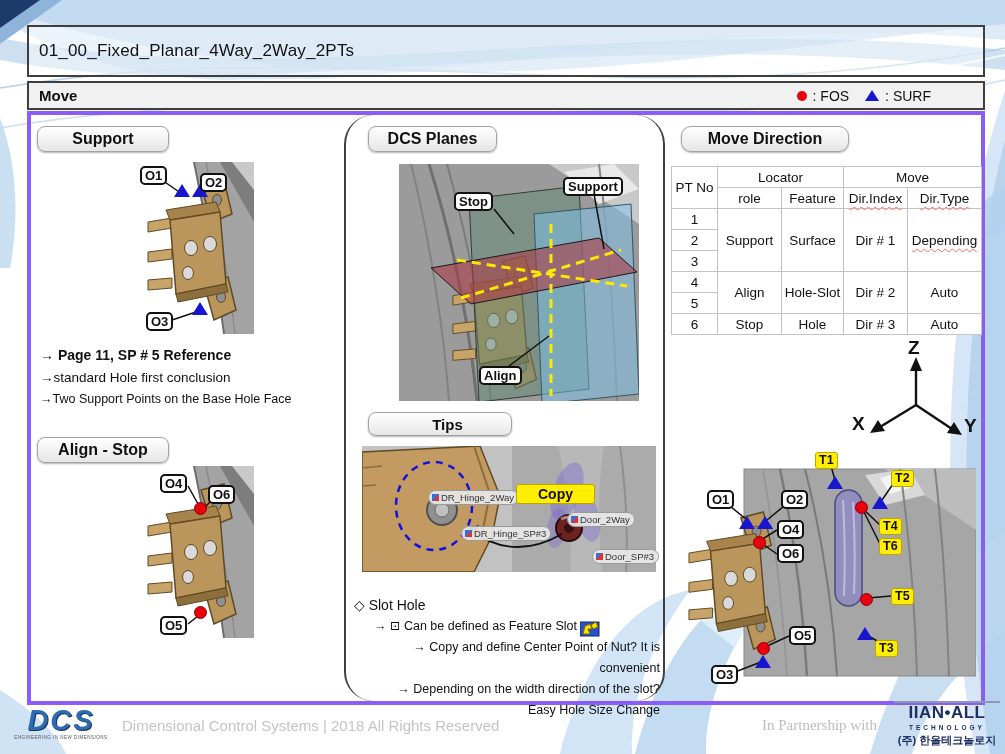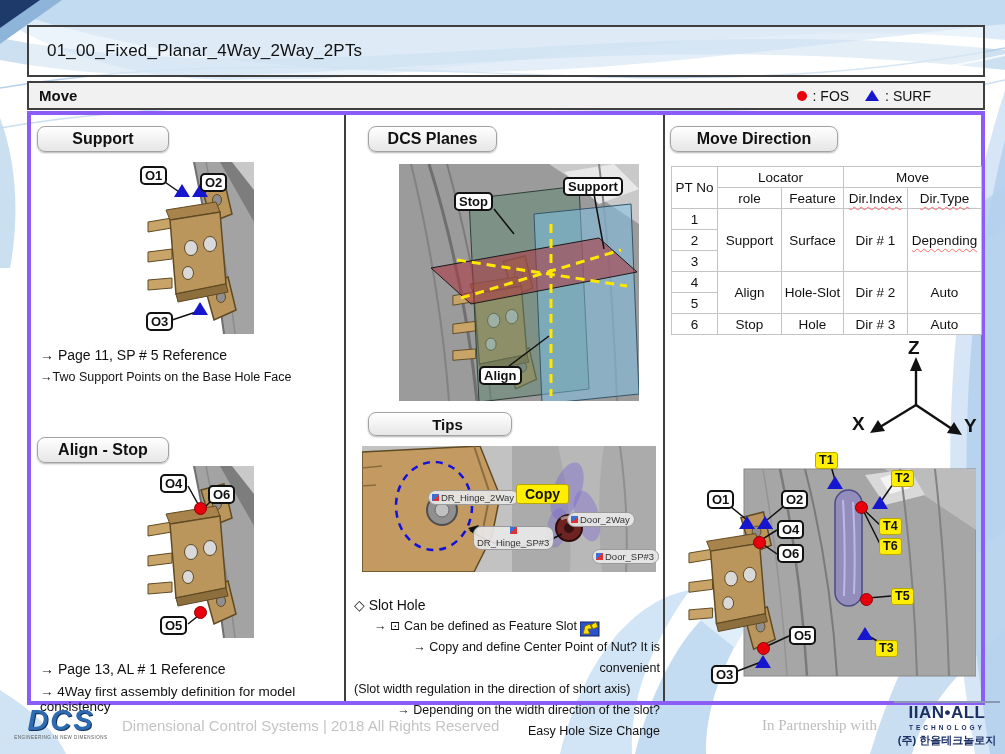--- a/index.html
+++ b/index.html
@@ -8,7 +8,7 @@
   .bg{position:absolute;inset:0;z-index:0;}
   
   .title-box{position:absolute;left:27px;top:25px;width:958px;height:52px;border:2px solid #3f3f3f;
-             box-sizing:border-box;display:flex;align-items:center;z-index:2;background:rgba(255,255,255,0.45);padding-left:8px;}
+             box-sizing:border-box;display:flex;align-items:center;z-index:2;background:rgba(255,255,255,0.45);}
   .title-box span{font-size:17px;padding-left:10px;letter-spacing:0.2px;}
   .move-bar{position:absolute;left:27px;top:81px;width:958px;height:29px;border:2px solid #3f3f3f;
             box-sizing:border-box;background:#f1f1f1;display:flex;align-items:center;z-index:2;}

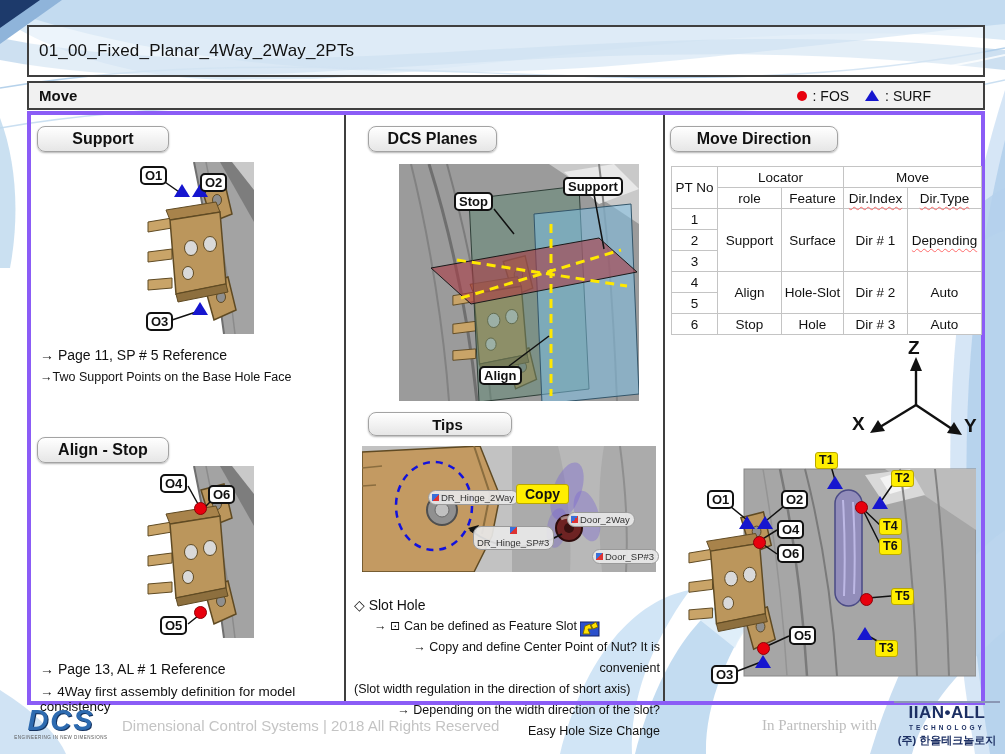--- a/index.html
+++ b/index.html
@@ -20,7 +20,7 @@
            box-sizing:border-box;z-index:1;}
   .col{position:absolute;top:0;height:100%;}
   .col-l{left:0;width:313px;}
-  .col-m{left:313px;width:321px;border-left:2px solid #3f3f3f;border-right:2px solid #3f3f3f;box-sizing:border-box;}
+  .col-m{left:313px;width:321px;border-left:2px solid #3f3f3f;border-right:2px solid #3f3f3f;box-sizing:border-box;border-radius:29px;}
   .col-r{left:634px;width:320px;}
   
   .chip{position:absolute;border:1px solid #a3a3a3;border-radius:8px;background:linear-gradient(#ffffff,#e6e6e6);

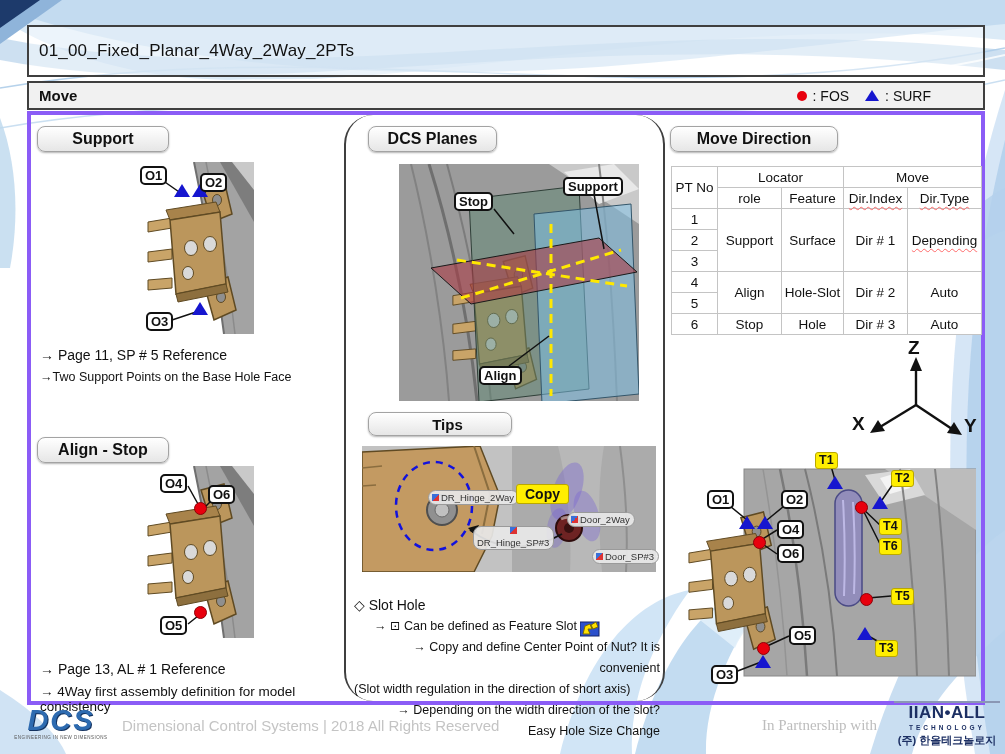--- a/index.html
+++ b/index.html
@@ -276,7 +276,7 @@
     </div>
 
     <div class="col col-r">
-      <div class="chip" style="left:5px;top:11px;width:166px;height:24px;">
+      <div class="chip" style="left:16px;top:11px;width:166px;height:24px;border-radius:10px;">
         <span>Move Direction</span>
       </div>
 

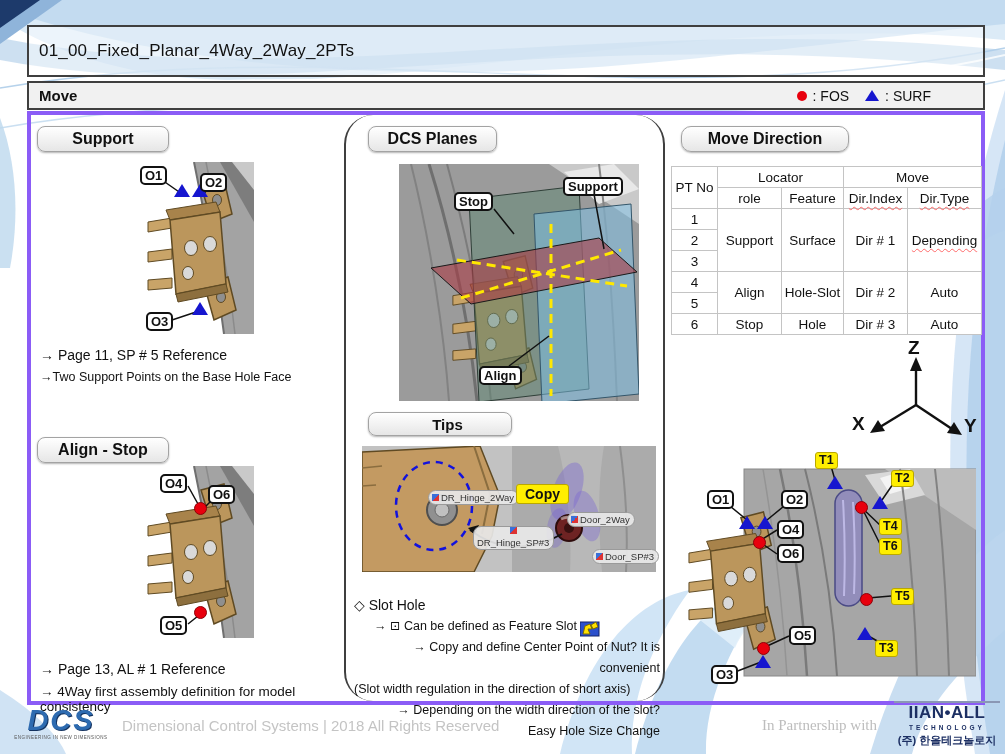--- a/index.html
+++ b/index.html
@@ -43,7 +43,7 @@
   
   .notes{position:absolute;z-index:2;}
   .notes p{margin:0 0 7px 0;}
-  .n-bold{font-weight:normal;font-size:14px;}
+  .n-bold{font-weight:bold;font-size:14px;}
   .n-reg{font-size:13.5px;}
   .n-sm{font-size:12.5px;}
   .slot{position:absolute;left:8px;top:480px;width:306px;z-index:2;font-size:12.5px;line-height:21px;}

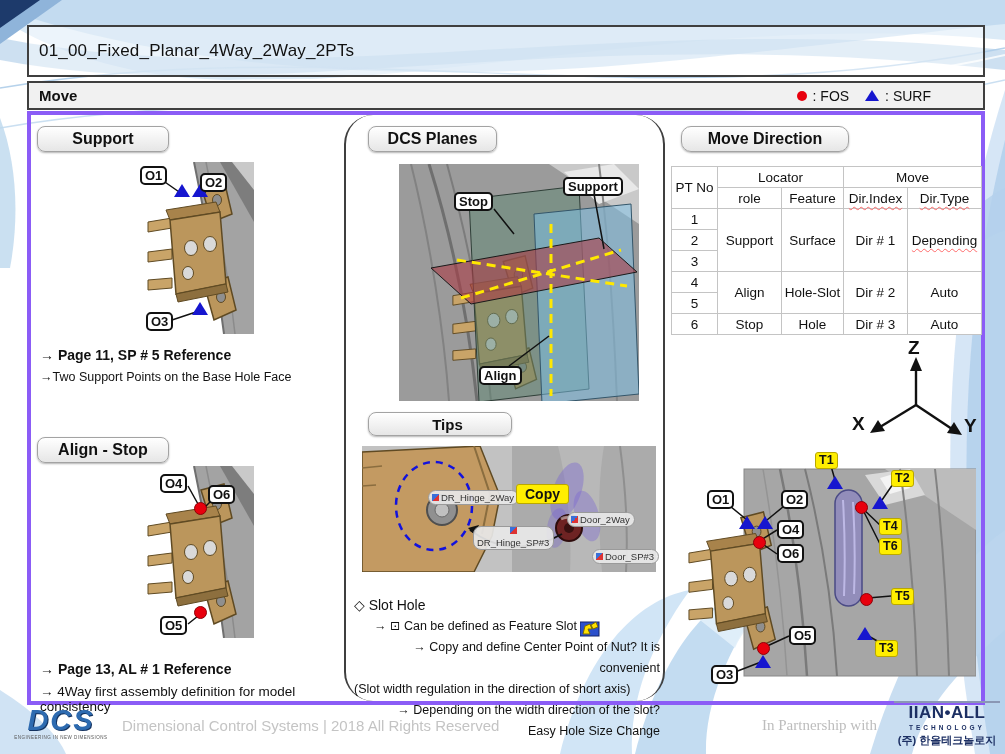--- a/index.html
+++ b/index.html
@@ -157,6 +157,7 @@
 
       <div class="notes" style="left:9px;top:232px;width:300px;">
         <p class="n-bold">→ Page 11, SP # 5 Reference</p>
+        <p class="n-reg">→standard Hole first conclusion</p>
         <p class="n-sm">→Two Support Points on the Base Hole Face</p>
       </div>
 

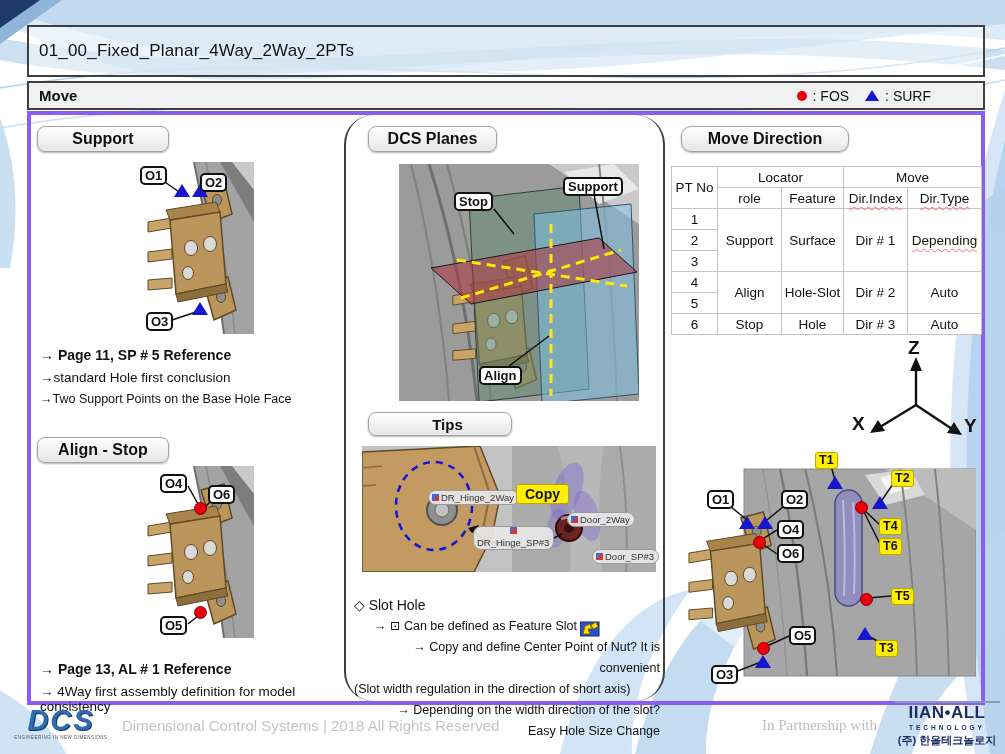--- a/index.html
+++ b/index.html
@@ -257,7 +257,7 @@
             <i></i>
             <span>Door_SP#3</span>
           </span>
-        <span class="ytag" style="left:154px;top:38px;font-size:14px;line-height:18px;padding:0 8px;">Copy</span>
+        <span class="ytag" style="left:154px;top:38px;font-size:14px;line-height:18px;padding:0 21px;">Copy</span>
       </div>
 
       <div class="slot">

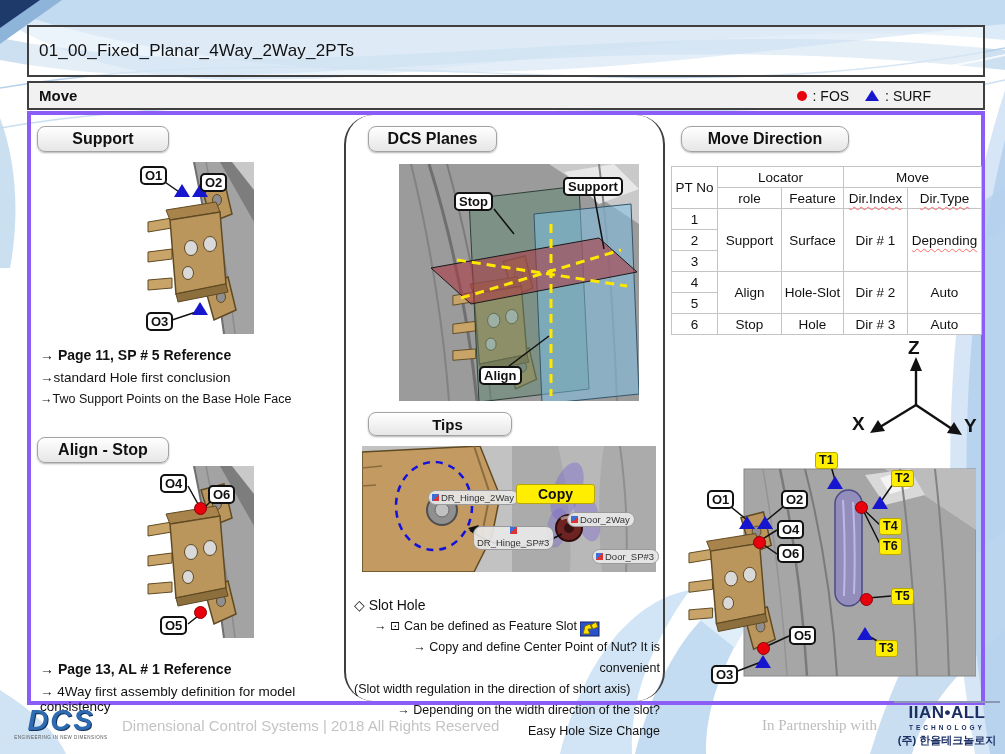--- a/index.html
+++ b/index.html
@@ -245,7 +245,7 @@
             <i></i>
             <span>DR_Hinge_2Way</span>
           </span>
-        <span class="pill" style="left:111px;top:80px;flex-direction:column;">
+        <span class="pill" style="left:99px;top:80px;">
             <i></i>
             <span>DR_Hinge_SP#3</span>
           </span>

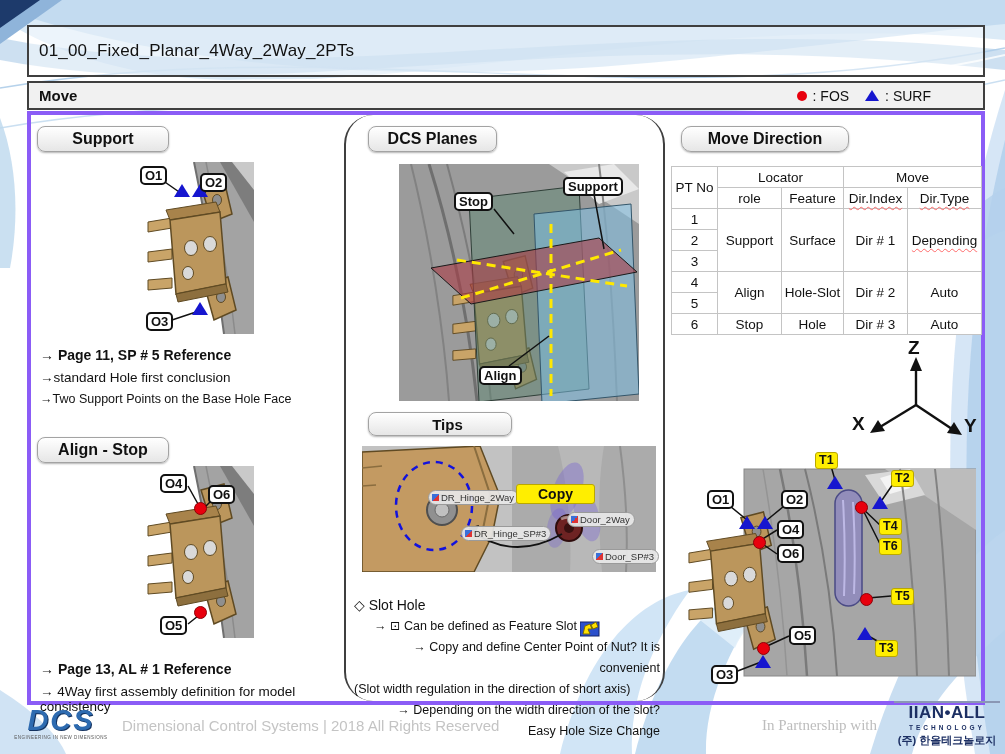--- a/index.html
+++ b/index.html
@@ -182,10 +182,6 @@
         <span class="co" style="left:28px;top:150px;">O5</span>
       </div>
 
-      <div class="notes" style="left:9px;top:546px;width:296px;">
-        <p class="n-bold">→ Page 13, AL # 1 Reference</p>
-        <p class="n-reg">→ 4Way first assembly definition for model consistency</p>
-      </div>
     </div>
 
     <div class="col col-m">

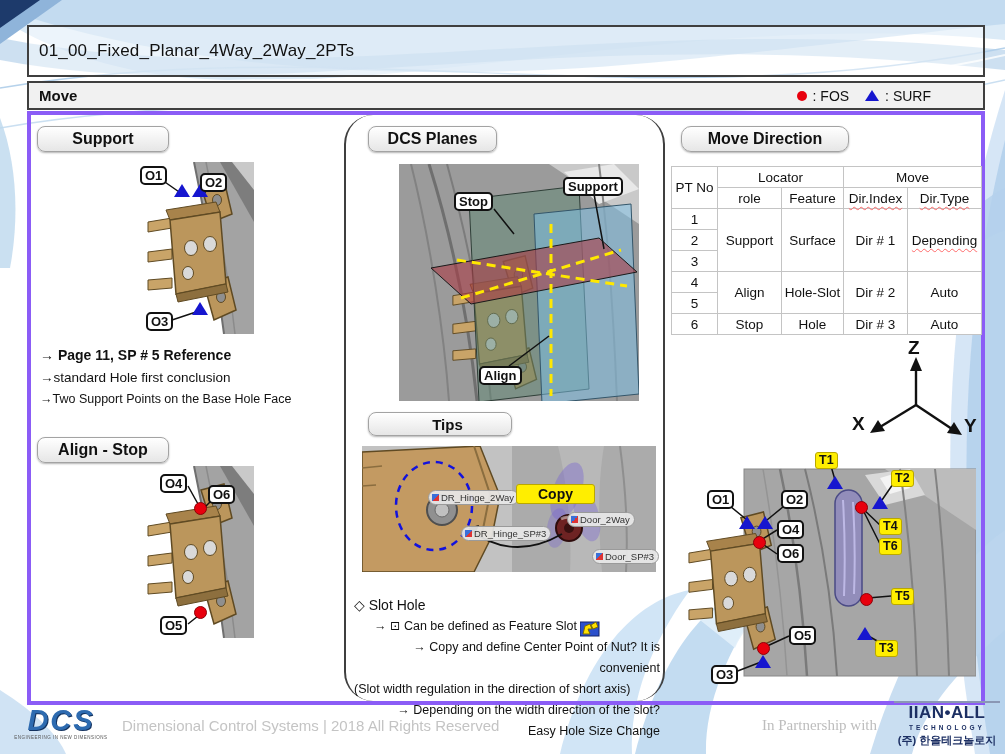--- a/index.html
+++ b/index.html
@@ -267,7 +267,6 @@
           </svg>
         </div>
         <div class="ind">→ Copy and define Center Point of Nut? It is convenient</div>
-        <div>(Slot width regulation in the direction of short axis)</div>
         <div class="ind">→ Depending on the width direction of the slot? Easy Hole Size Change</div>
       </div>
     </div>

